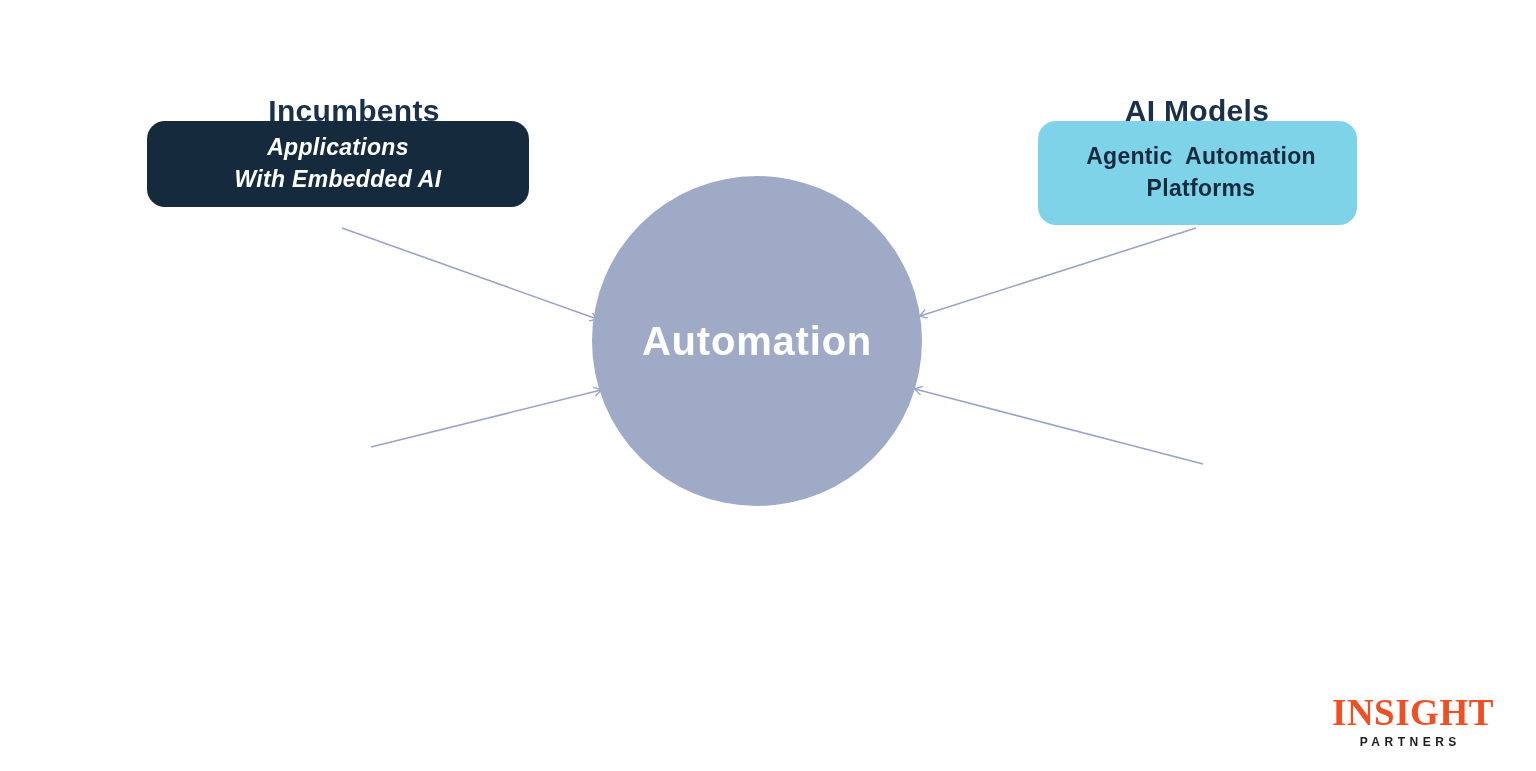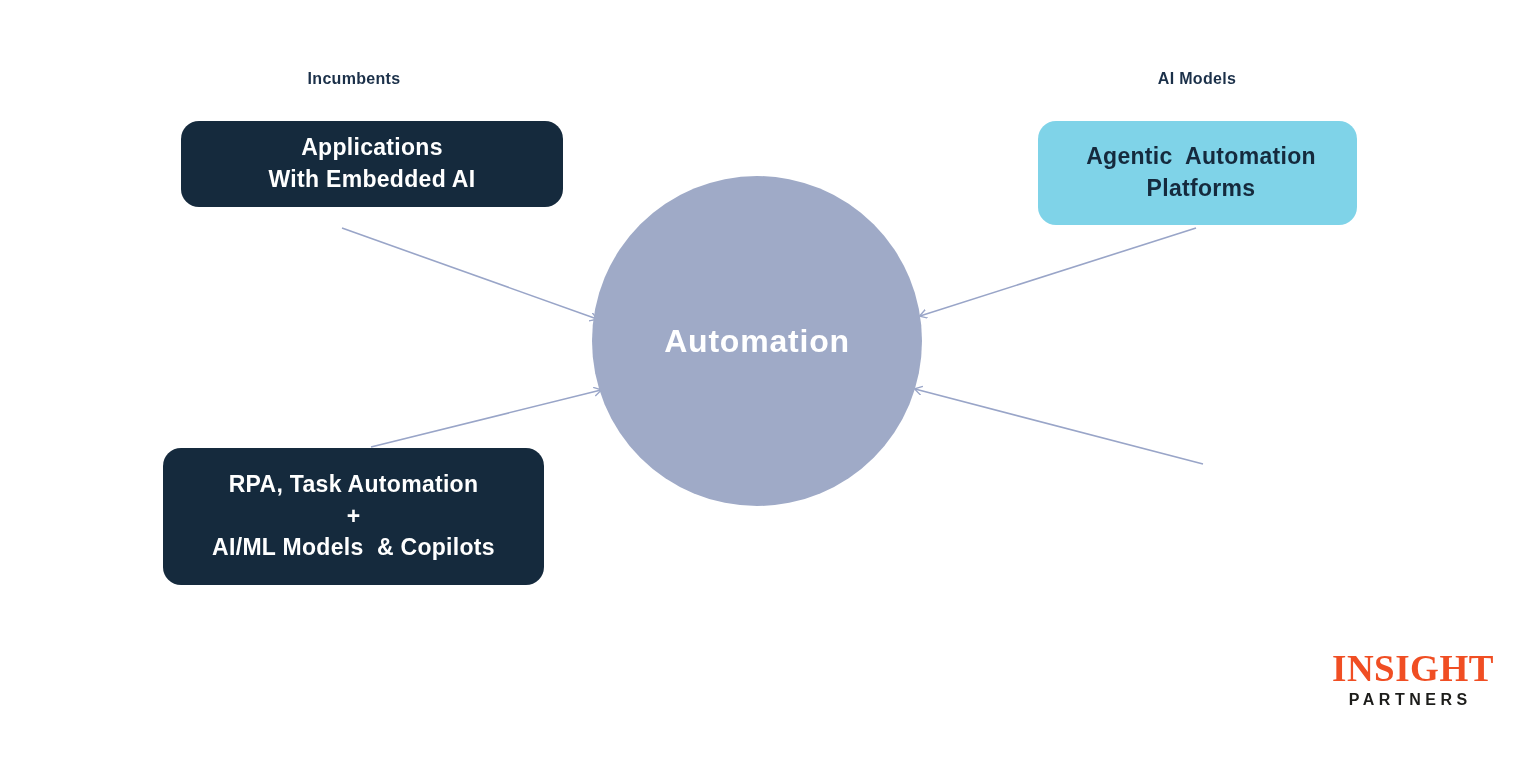--- a/index.html
+++ b/index.html
@@ -22,13 +22,14 @@
   }
   .col-heading{
     position:absolute;
-    font-size:16px;
+    font-size:30px;
     font-weight:bold;
     color:var(--heading);
     text-align:center;
     letter-spacing:0.3px;
     transform:translateX(-50%);
     white-space:nowrap;
+    margin-top:24px;
   }
   .node{
     position:absolute;

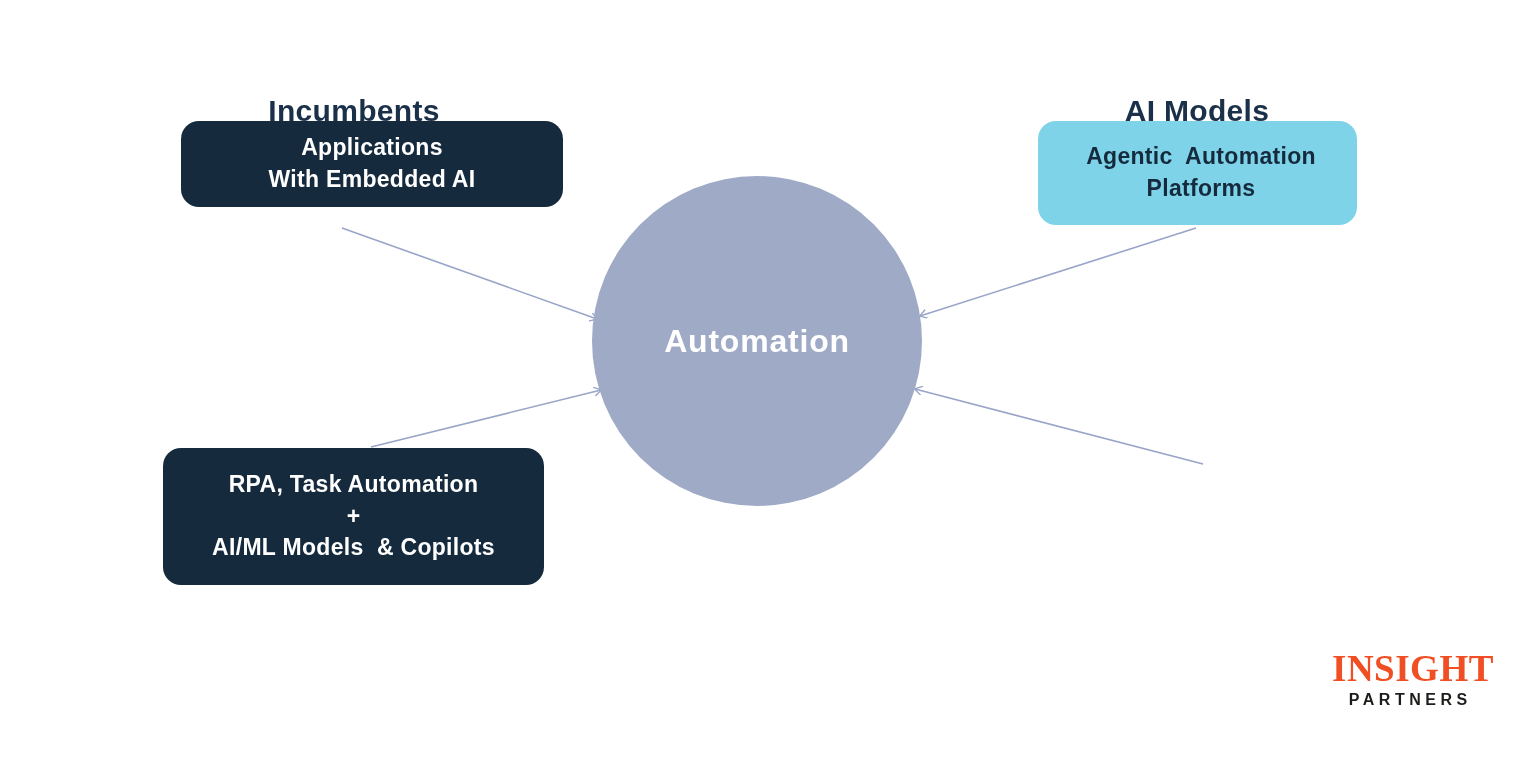--- a/index.html
+++ b/index.html
@@ -123,7 +123,7 @@
   <div class="col-heading" style="left:354px;top:70px;">Incumbents</div>
   <div class="col-heading" style="left:1197px;top:70px;">AI Models</div>
 
-  <div class="node dark" style="left:181px;top:121px;width:382px;height:86px;">Applications
+  <div class="node dark" style="left:147px;top:121px;width:382px;height:86px;font-style:italic;">Applications
 With Embedded AI</div>
   <div class="node dark" style="left:163px;top:448px;width:381px;height:137px;">RPA, Task Automation
 +

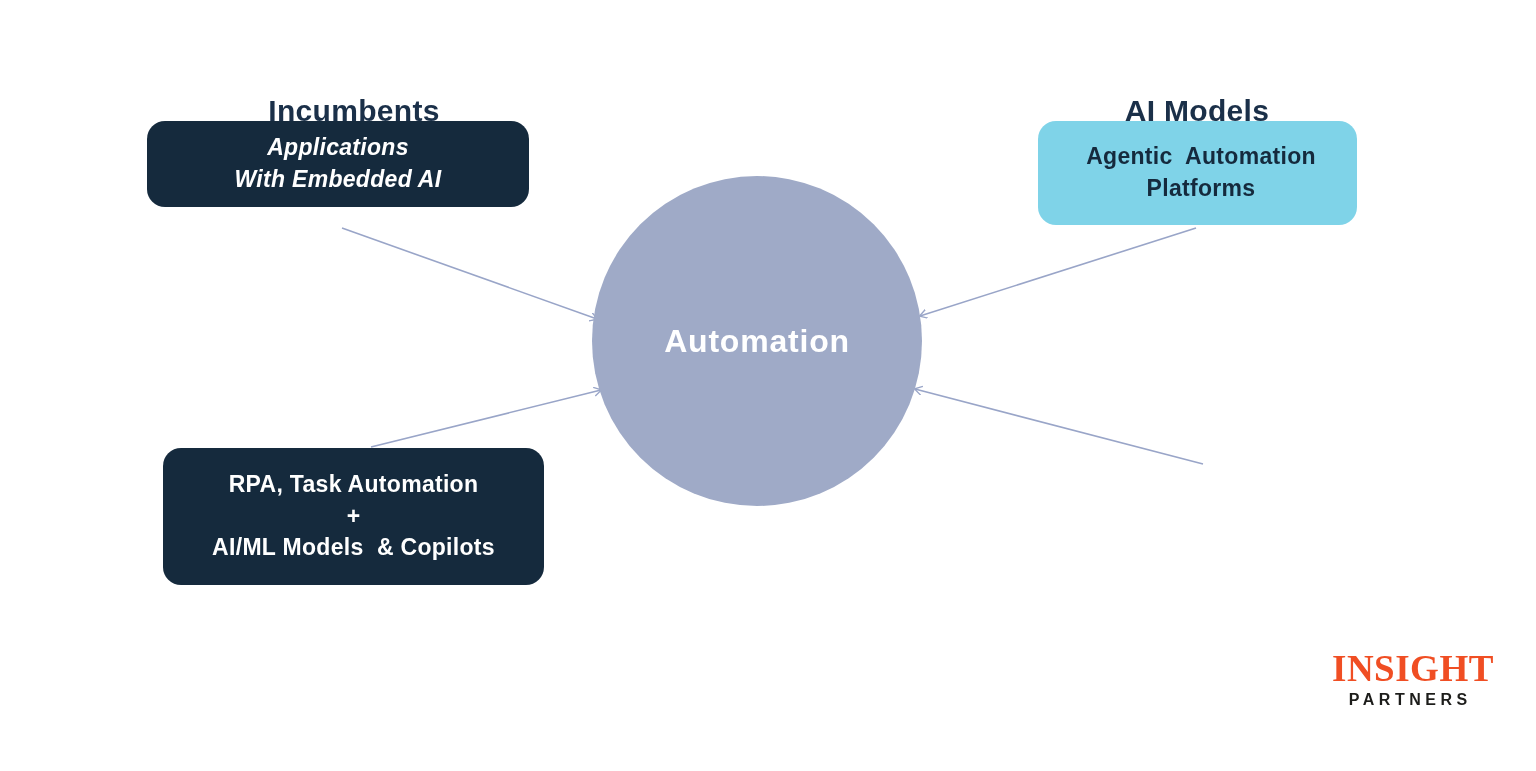--- a/index.html
+++ b/index.html
@@ -60,7 +60,7 @@
   }
   .hub-label{
     color:#ffffff;
-    font-size:32px;
+    font-size:40px;
     font-weight:bold;
     letter-spacing:0.8px;
   }

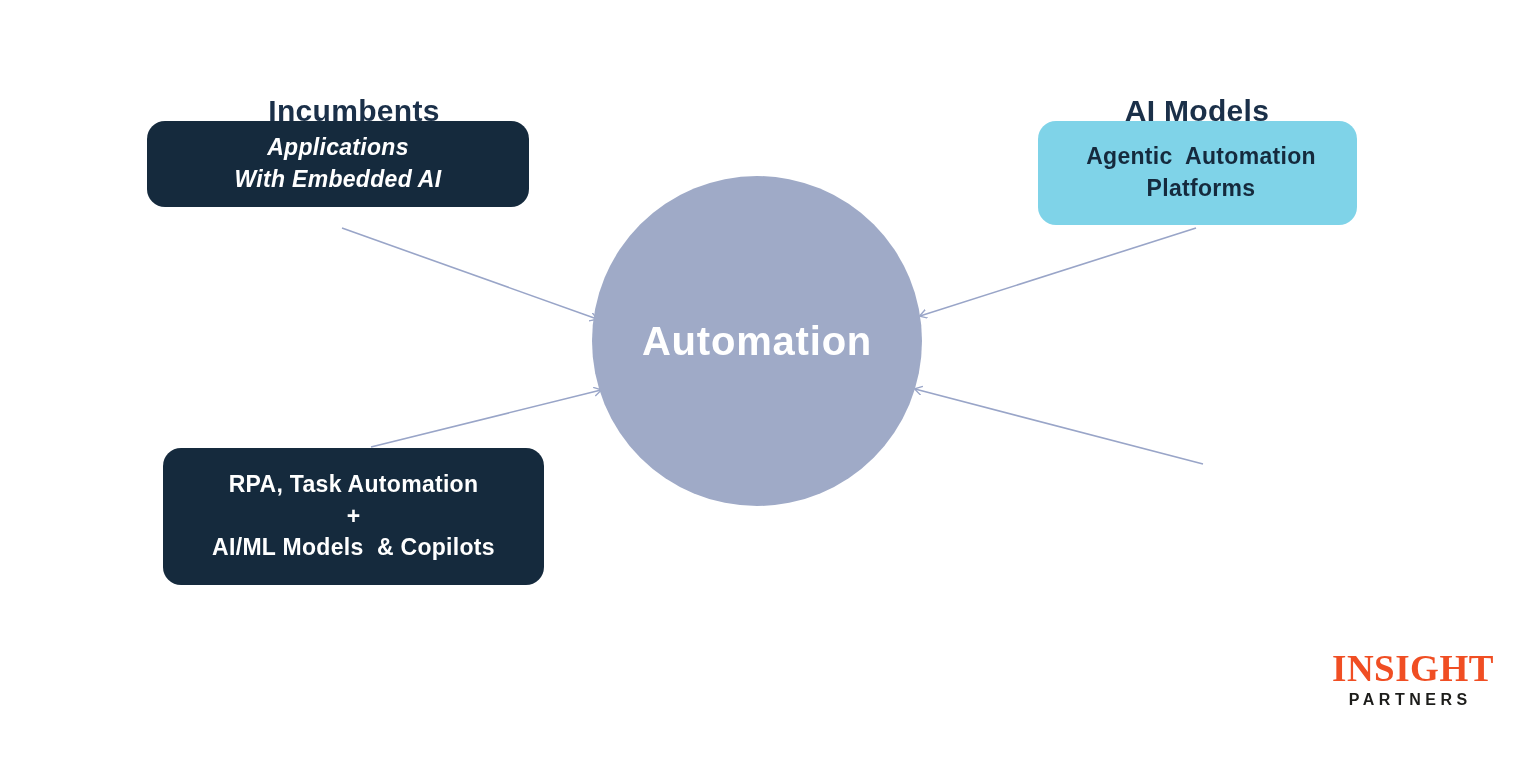--- a/index.html
+++ b/index.html
@@ -125,9 +125,6 @@
 
   <div class="node dark" style="left:147px;top:121px;width:382px;height:86px;font-style:italic;">Applications
 With Embedded AI</div>
-  <div class="node dark" style="left:163px;top:448px;width:381px;height:137px;">RPA, Task Automation
-+
-AI/ML Models  &amp; Copilots</div>
 
   <div class="node blue" style="left:1038px;top:121px;width:319px;height:104px;padding-left:21px;">Agentic  Automation
 Platforms</div>

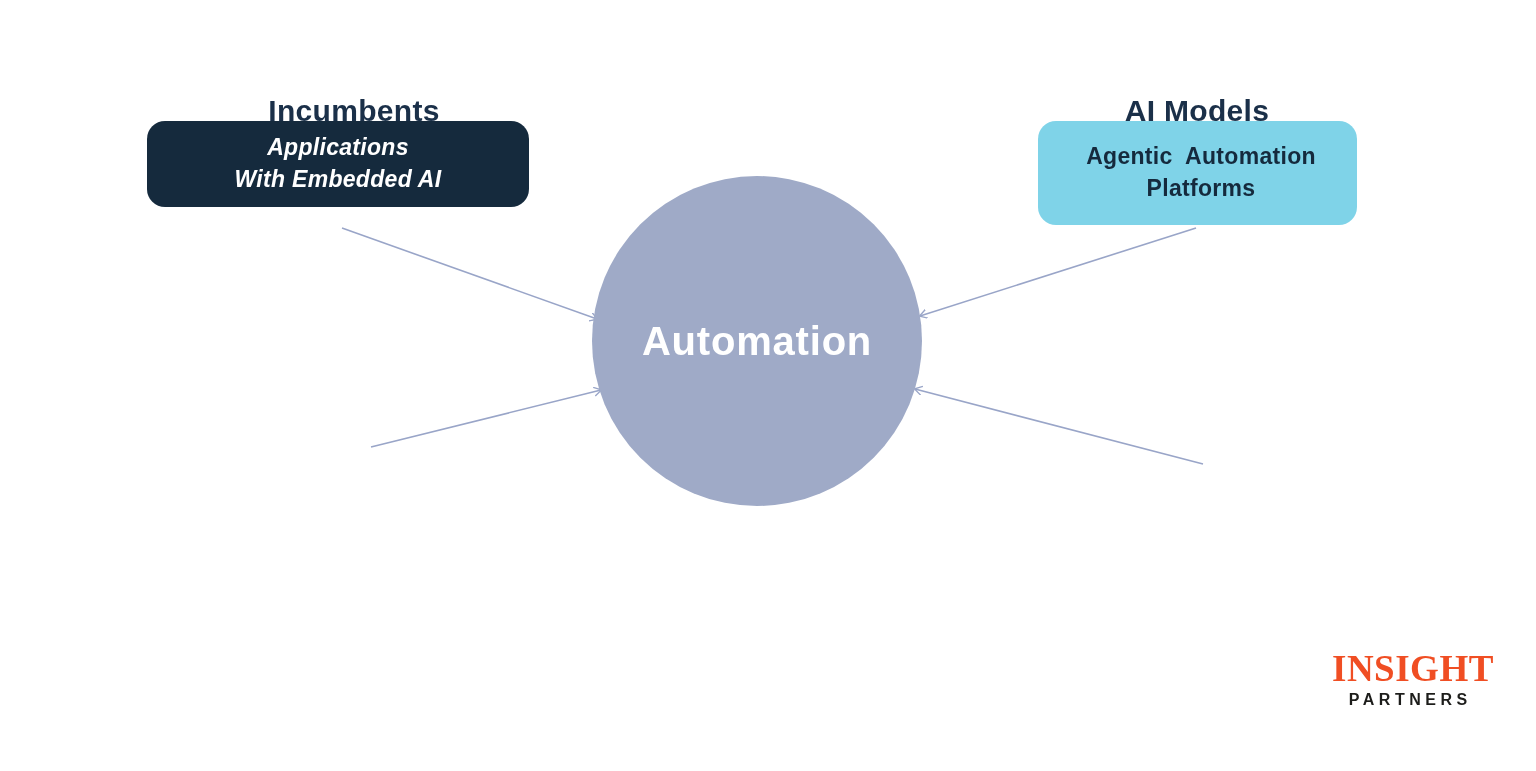--- a/index.html
+++ b/index.html
@@ -93,6 +93,7 @@
     line-height:1.0;
     color:var(--logo-orange);
     letter-spacing:0.5px;
+    margin-top:44px;
   }
   .logo-subtext{
     margin-top:4px;

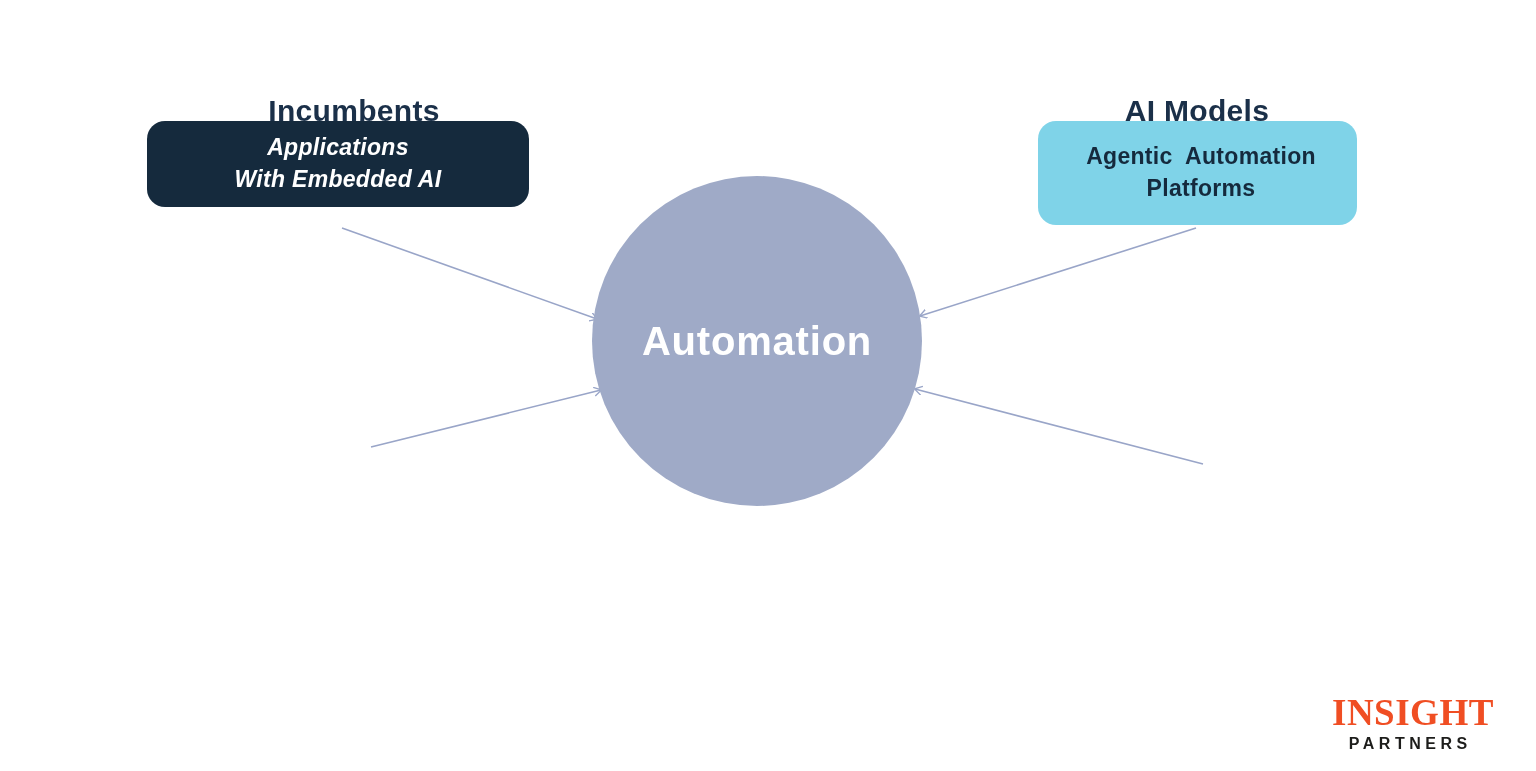--- a/index.html
+++ b/index.html
@@ -97,7 +97,7 @@
   }
   .logo-subtext{
     margin-top:4px;
-    font-size:16px;
+    font-size:12px;
     font-weight:bold;
     color:var(--logo-black);
     letter-spacing:4.5px;

